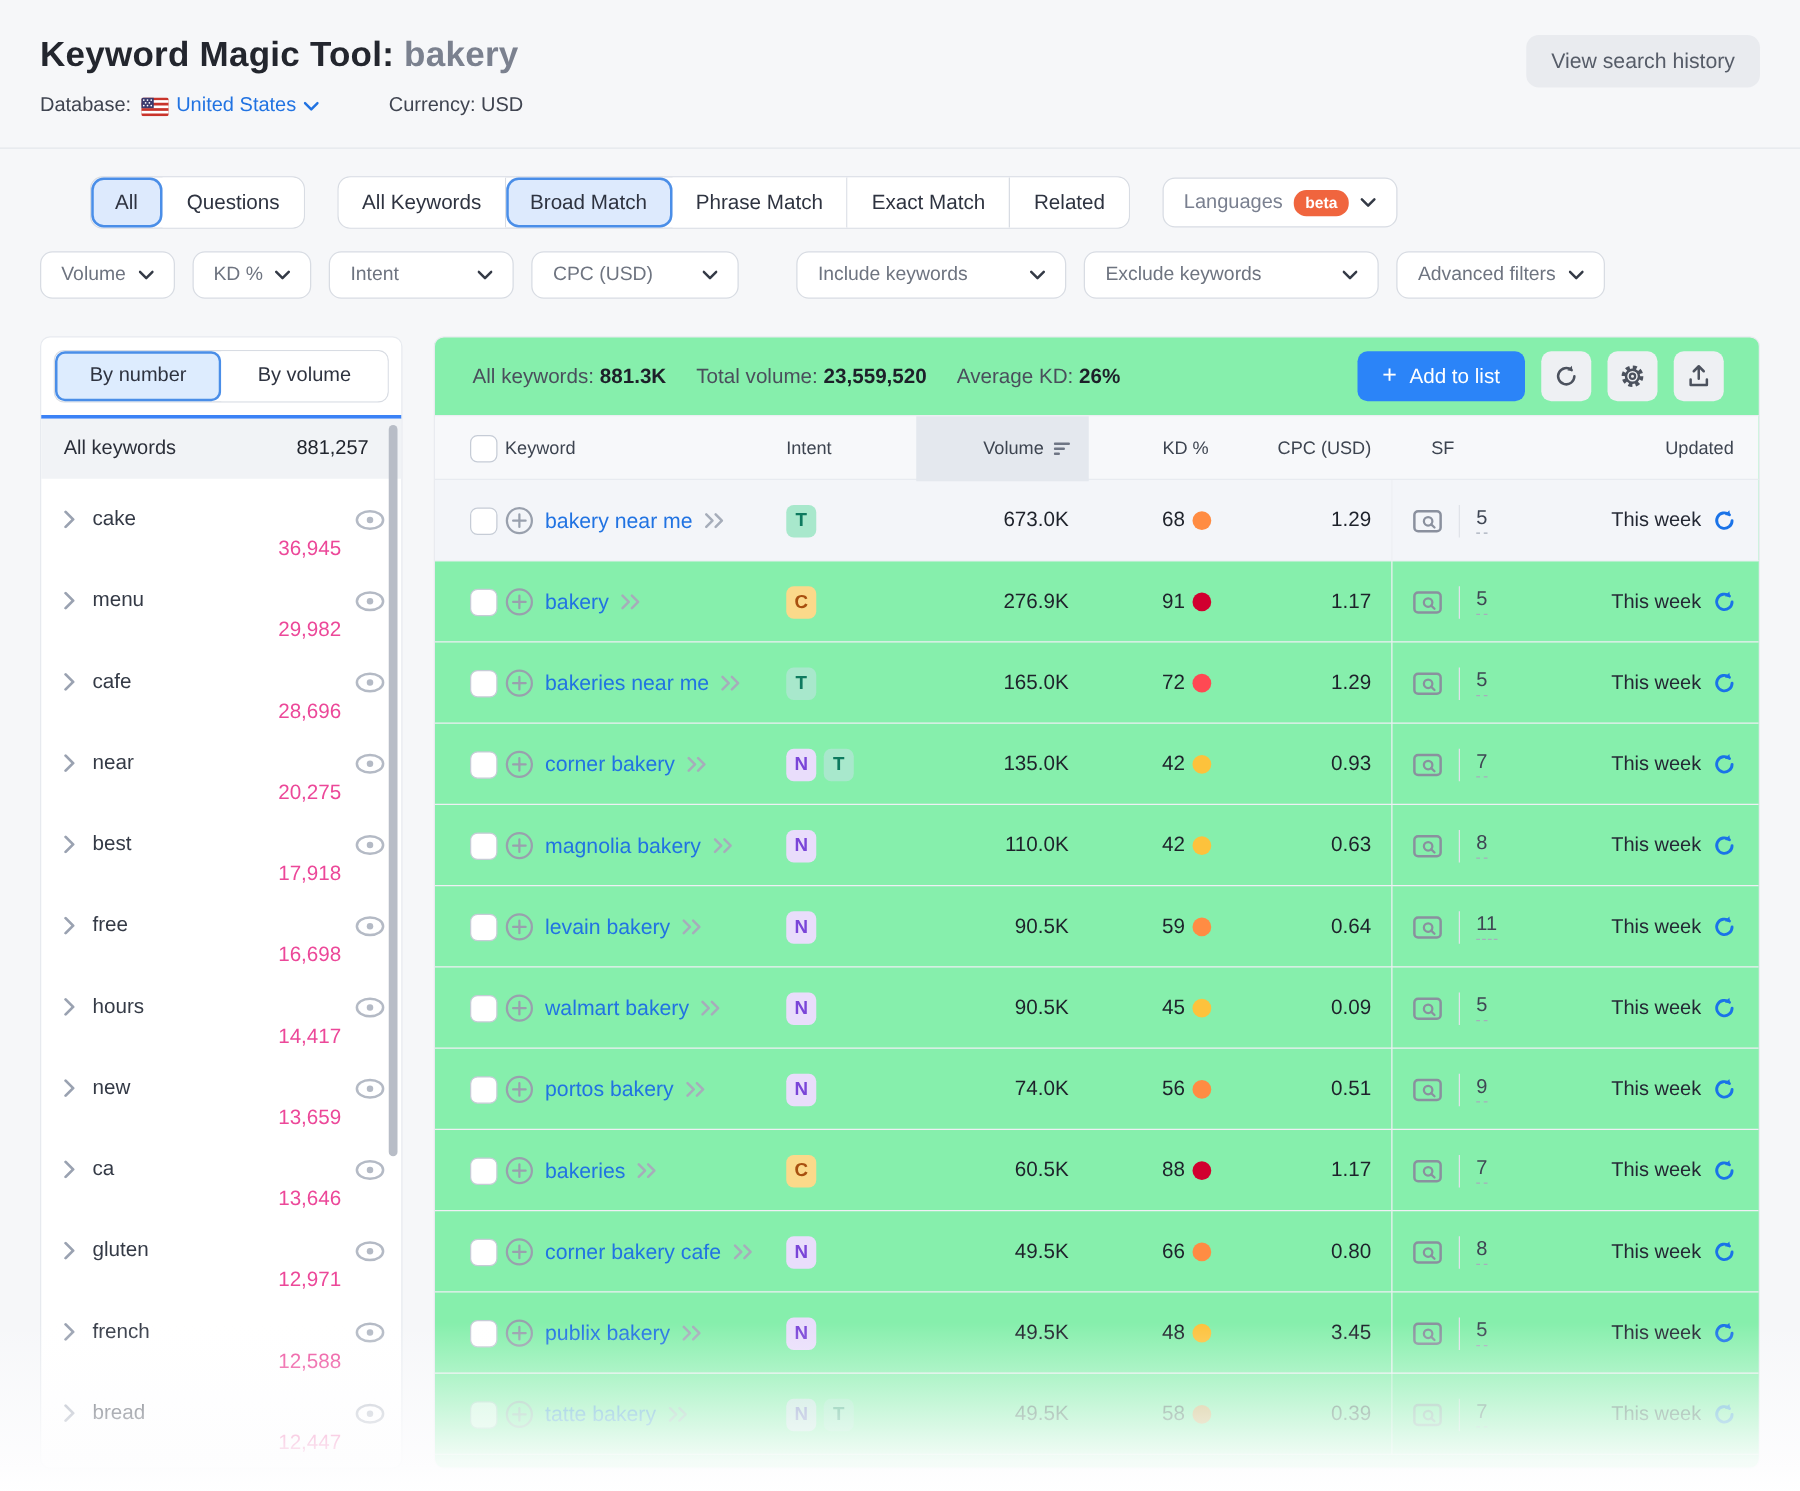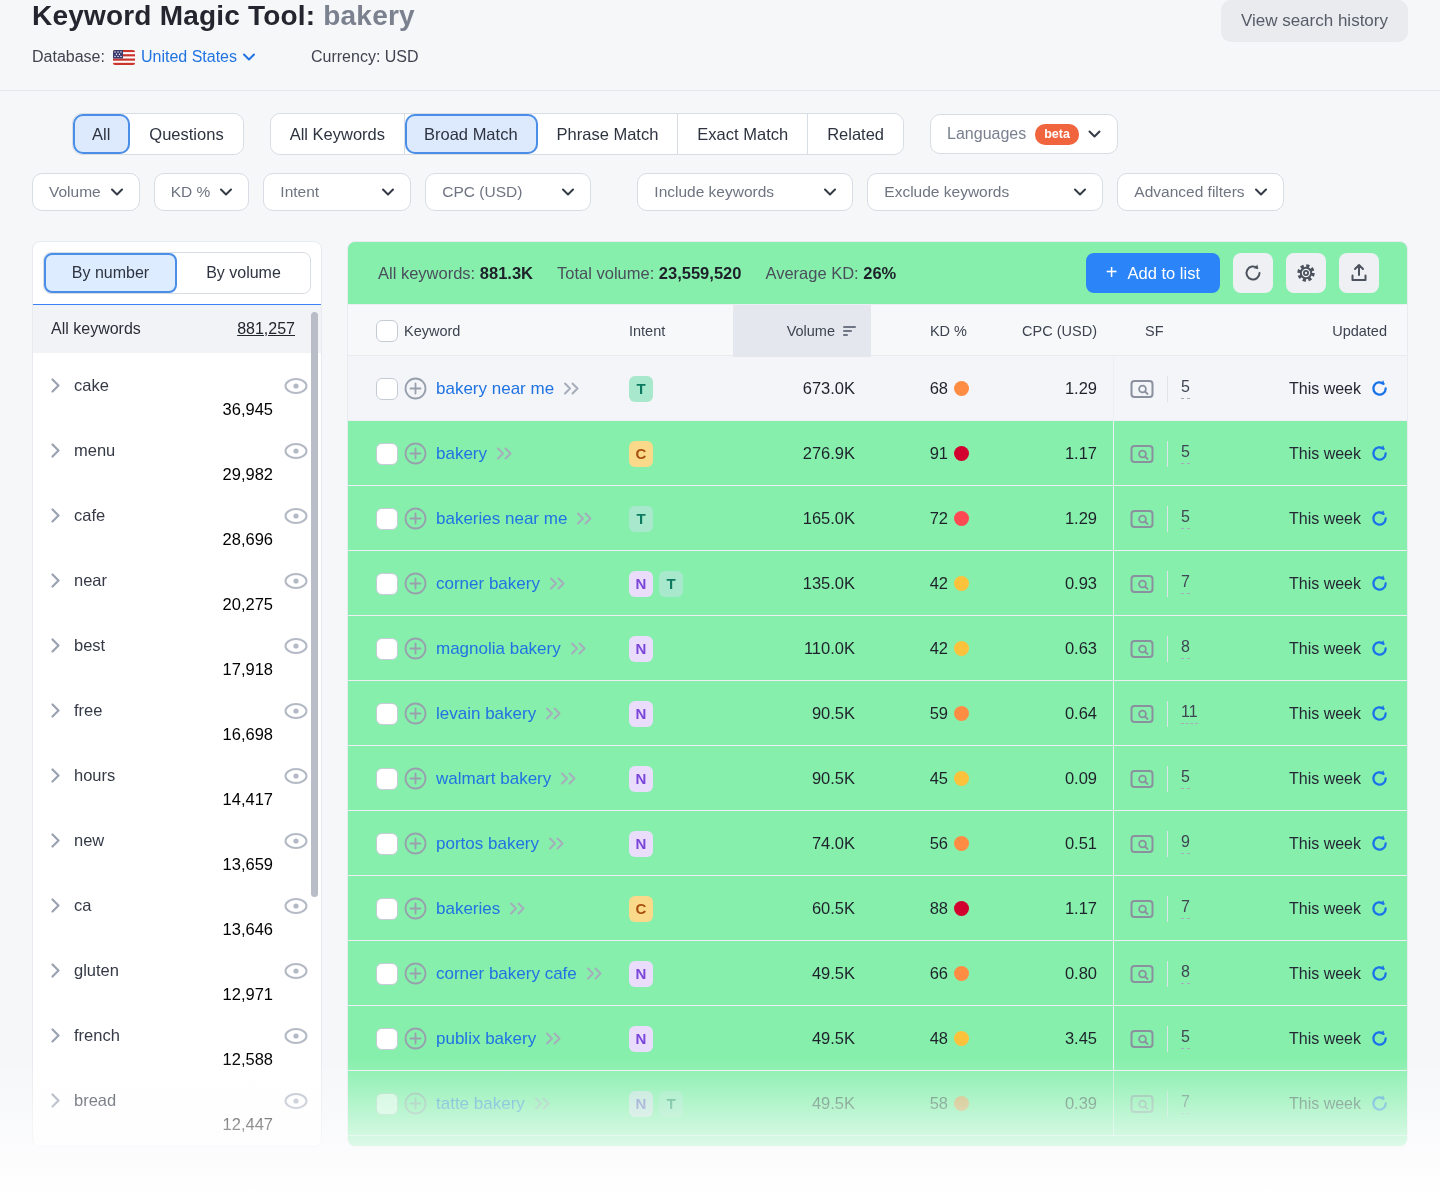--- a/index.html
+++ b/index.html
@@ -13,7 +13,7 @@
   .page { padding:0 32px; }
 
   
-  .hdr { display:flex; align-items:flex-start; justify-content:space-between; }
+  .hdr { display:flex; align-items:flex-start; justify-content:space-between; padding-top:28px; }
   .title-line { font-size:28px; font-weight:700; color:#23262e; letter-spacing:.2px; }
   .title-line .query { color:#7b818f; margin-left:8px; }
   .btn-history {

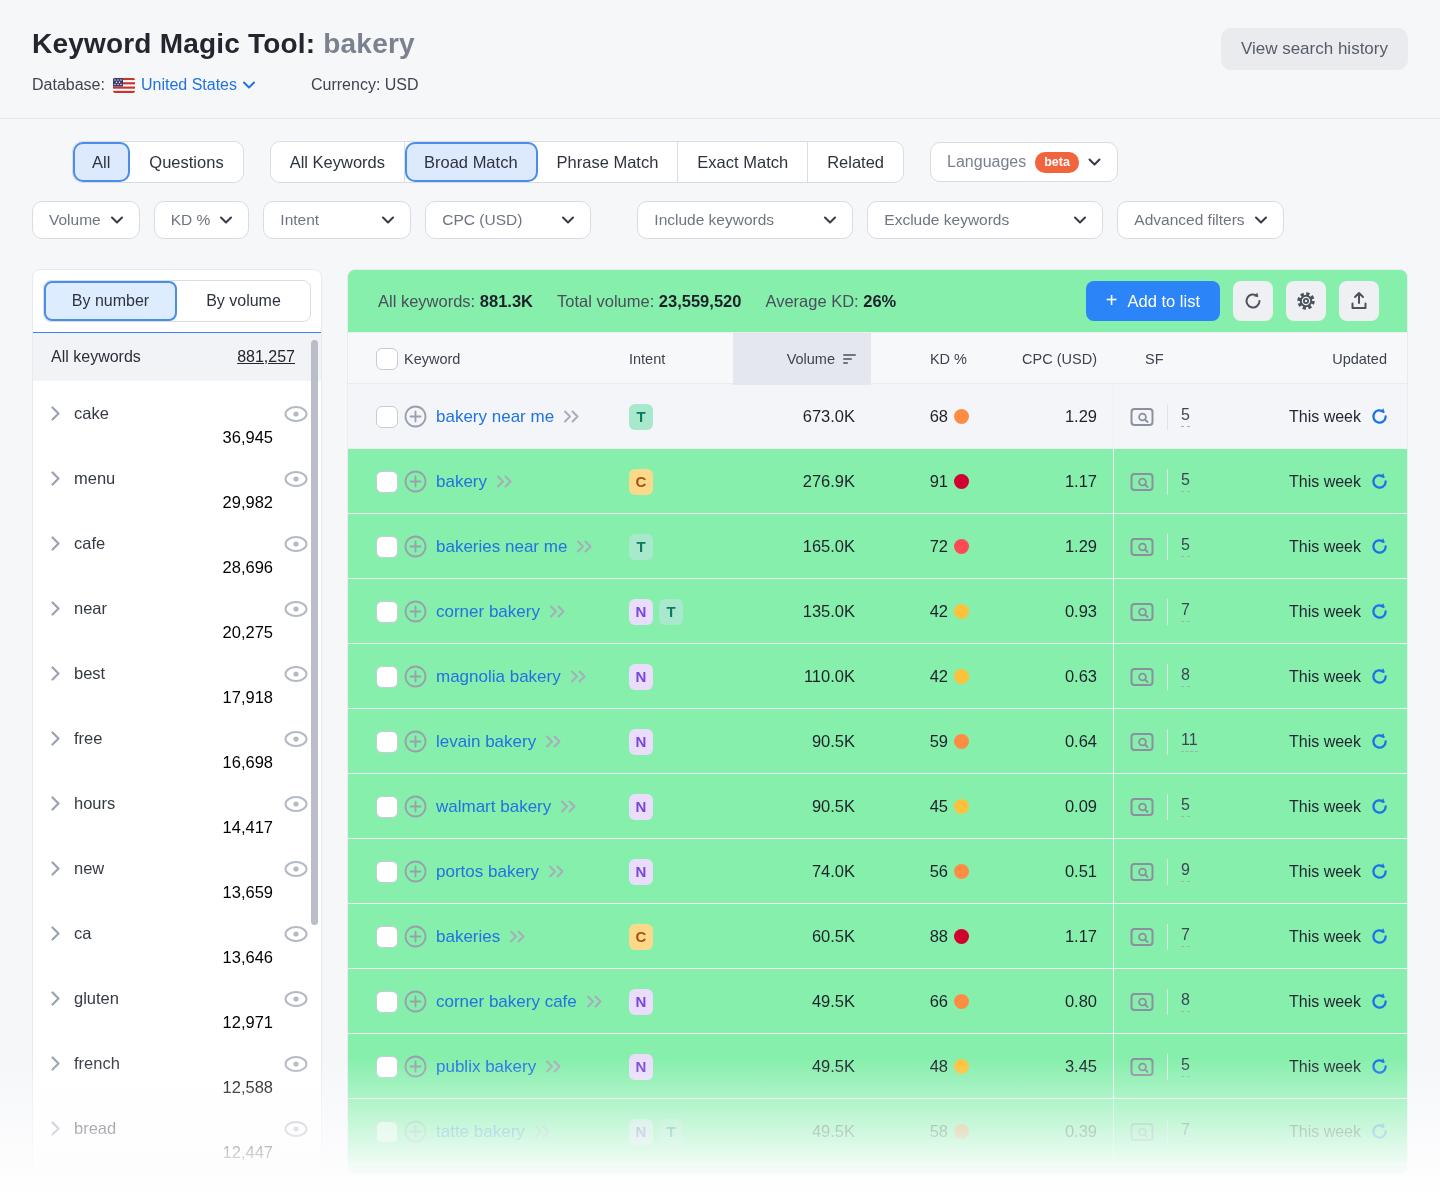--- a/index.html
+++ b/index.html
@@ -56,7 +56,7 @@
 
   
   .sidebar { width:290px; flex:none; background:#fff; border:1px solid #e7eaef; border-radius:8px; position:relative; min-height:906px; }
-  .side-tabs-wrap { padding:10px; border-bottom:1px solid #3b82f6; }
+  .side-tabs-wrap { padding:10px; border-bottom:3px solid #3b82f6; }
   .side-tabs { display:flex; border:1px solid #d8dce3; border-radius:8px; }
   .side-tab {
     flex:1; height:40px; display:flex; align-items:center; justify-content:center;

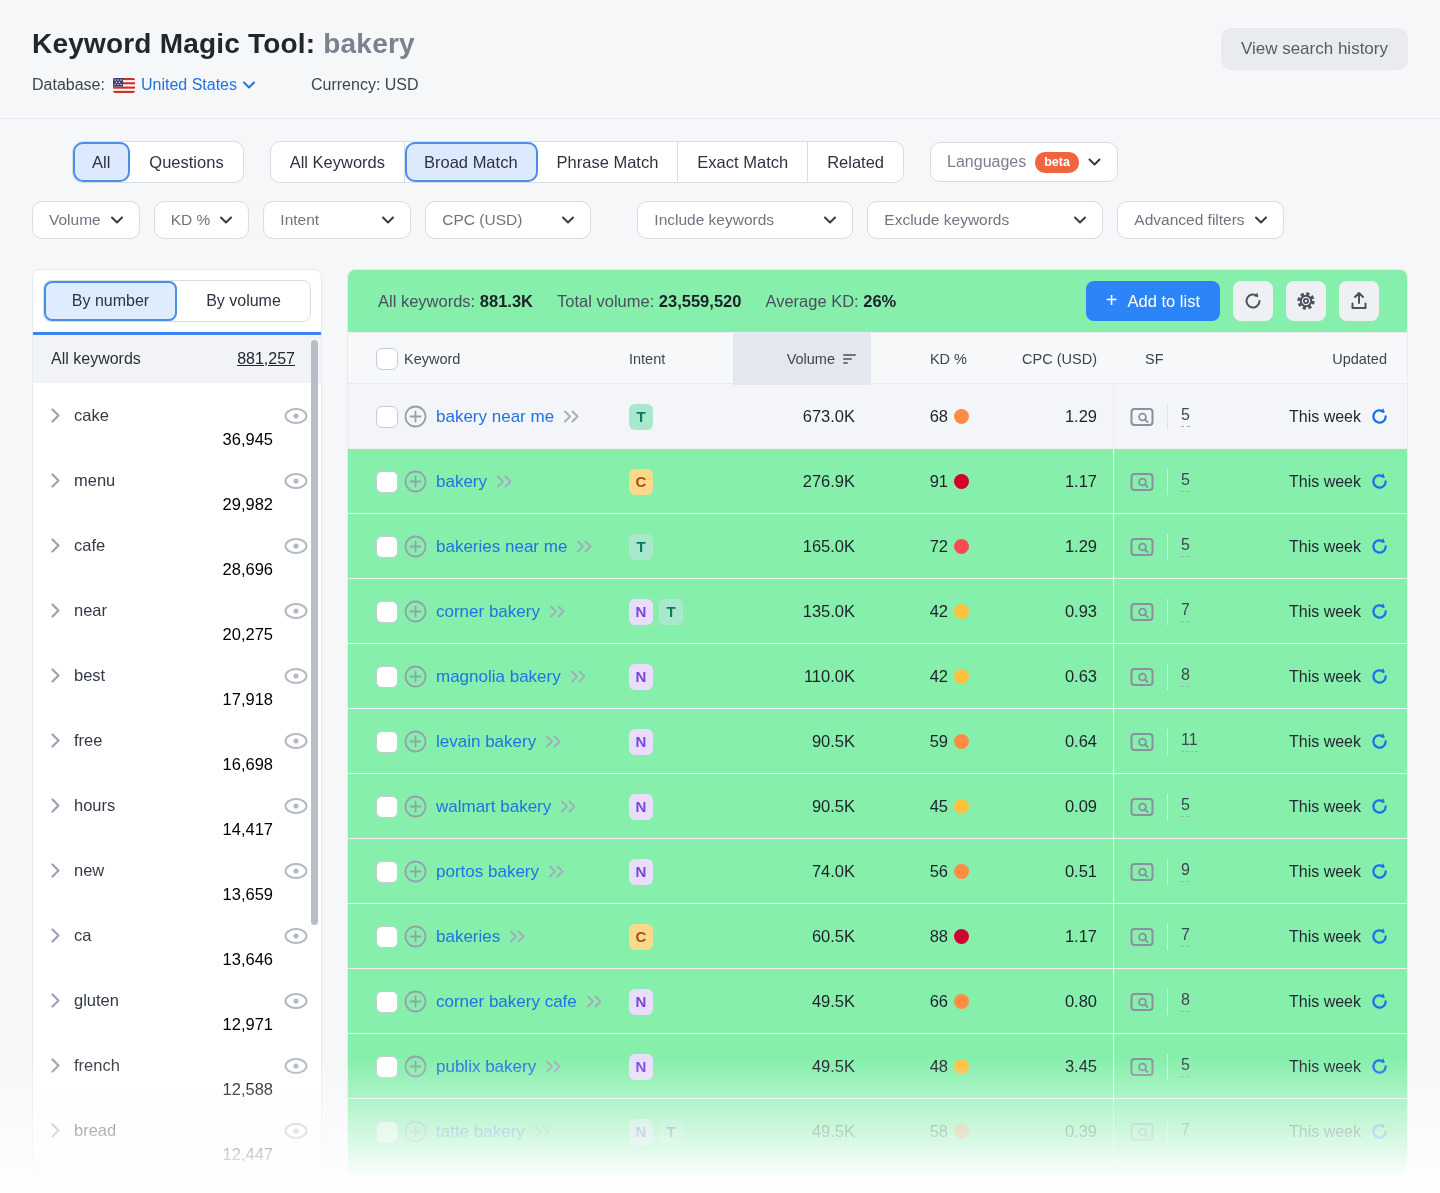--- a/index.html
+++ b/index.html
@@ -69,7 +69,7 @@
     display:flex; align-items:center; justify-content:space-between;
     background:#f1f3f6; padding:0 26px 0 18px; height:48px; font-size:16px; color:#2b2f3a; cursor:pointer;
   }
-  .all-row .cnt { color:#22262f;text-decoration:underline; }
+  .all-row .cnt { color:#22262f; }
   .side-item { display:flex; align-items:center; height:65px; padding:0 12px 0 18px; cursor:pointer; }
   .side-item .lbl { margin-left:14px; flex:1; font-size:16.5px; color:#343a46; }
   .side-item .cnt { font-size:16.5px; color:#000000; margin-right:10px;margin-top:47px; }

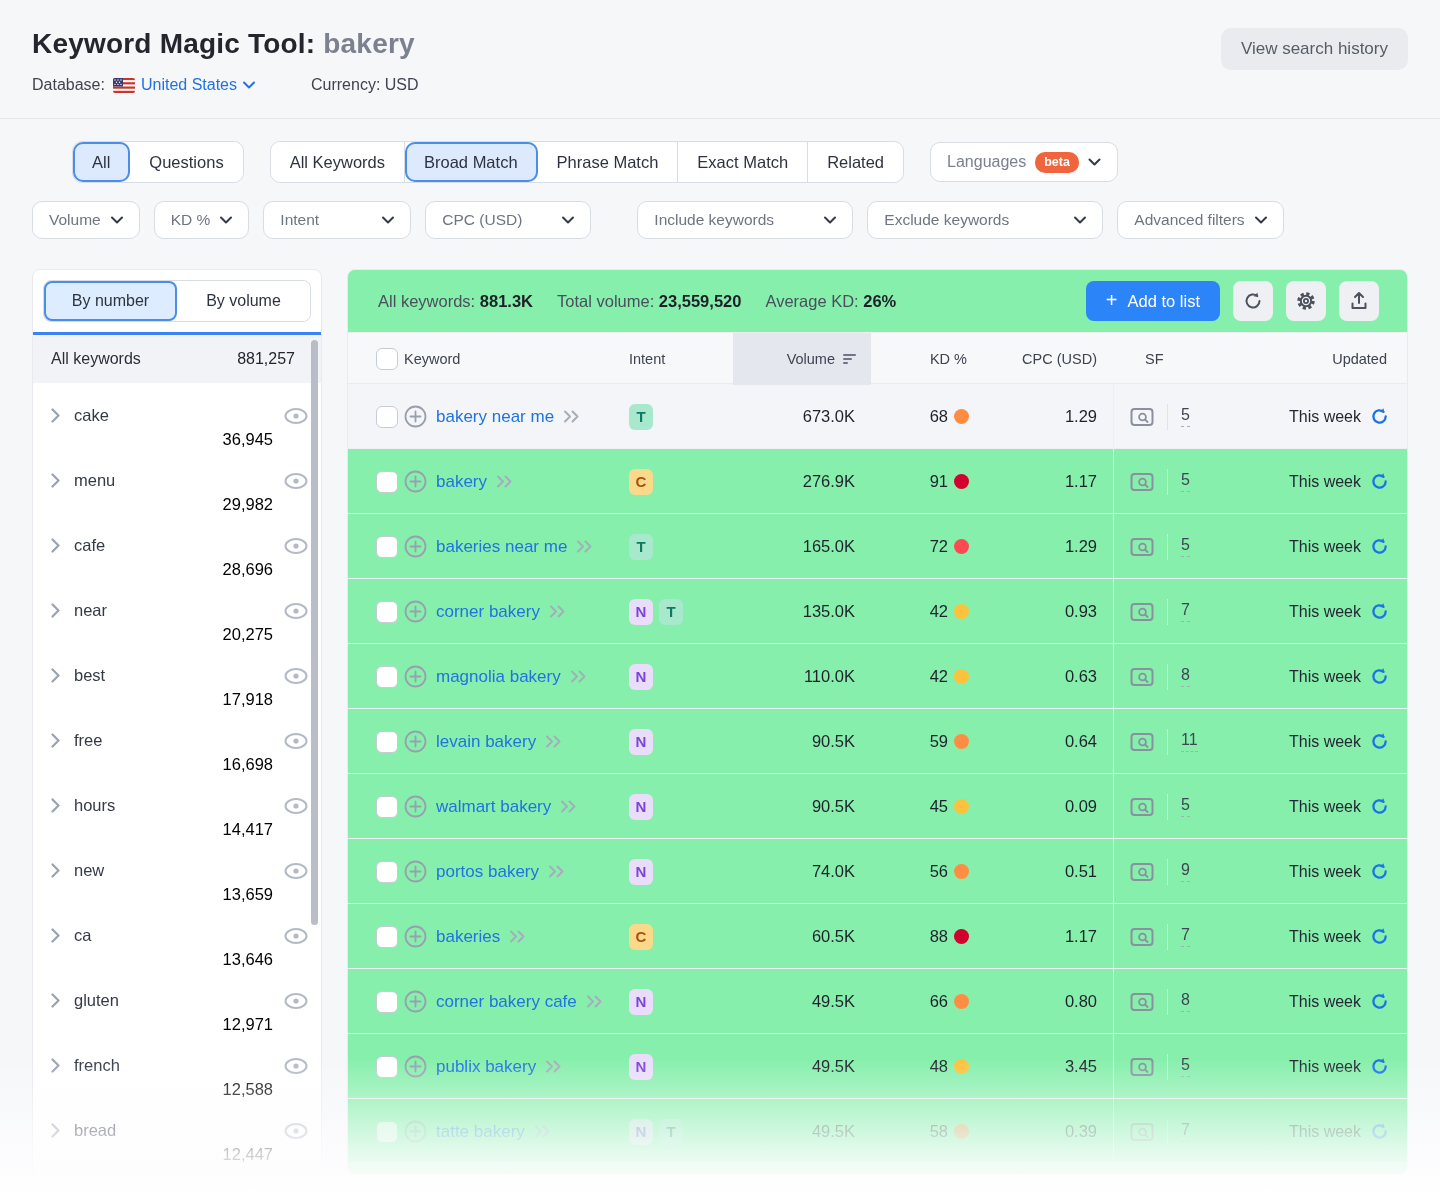--- a/index.html
+++ b/index.html
@@ -72,7 +72,7 @@
   .all-row .cnt { color:#22262f; }
   .side-item { display:flex; align-items:center; height:65px; padding:0 12px 0 18px; cursor:pointer; }
   .side-item .lbl { margin-left:14px; flex:1; font-size:16.5px; color:#343a46; }
-  .side-item .cnt { font-size:16.5px; color:#000000; margin-right:10px;margin-top:47px; }
+  .side-item .cnt { font-size:16.5px; color:#ec4899; margin-right:10px;margin-top:47px; }
   .side-scrollbar { position:absolute; right:3px; top:70px; width:7px; height:585px; background:#b8bdc7; border-radius:4px; }
 
   

